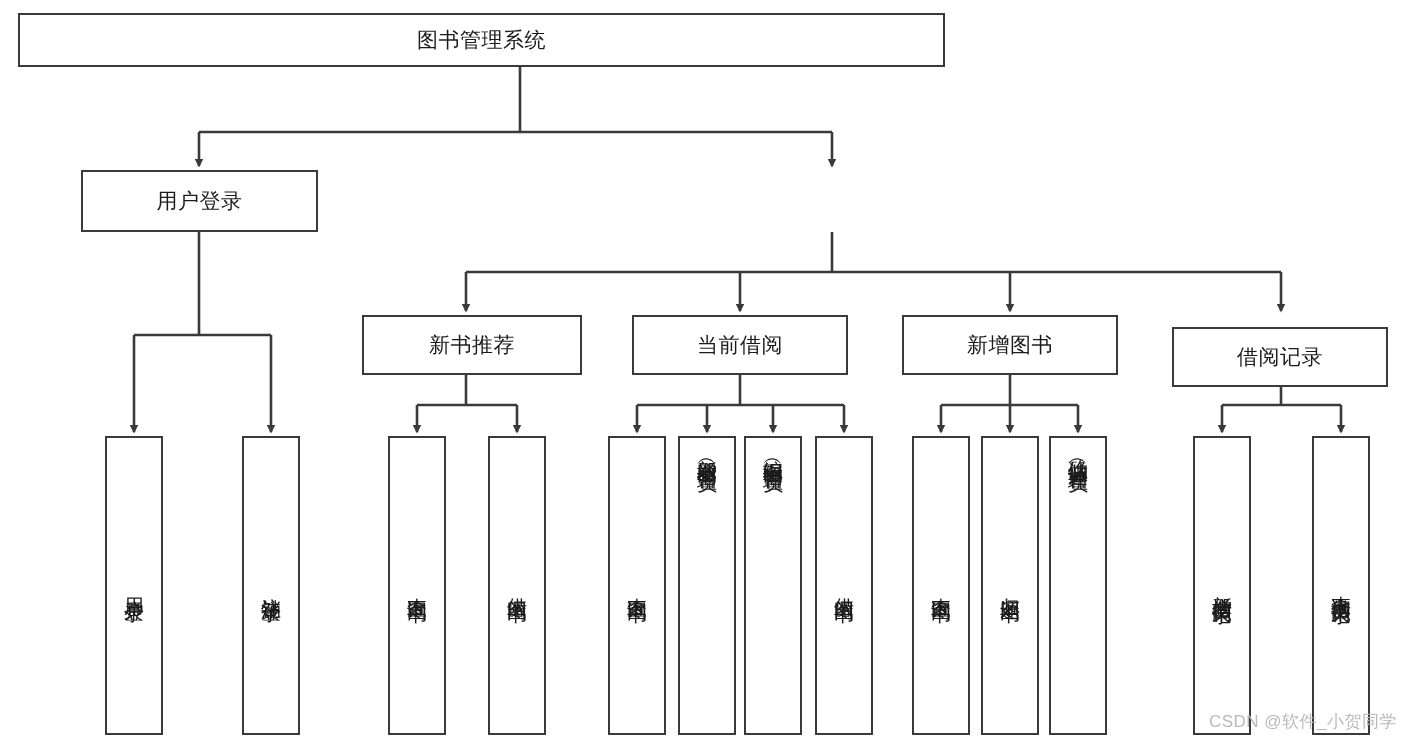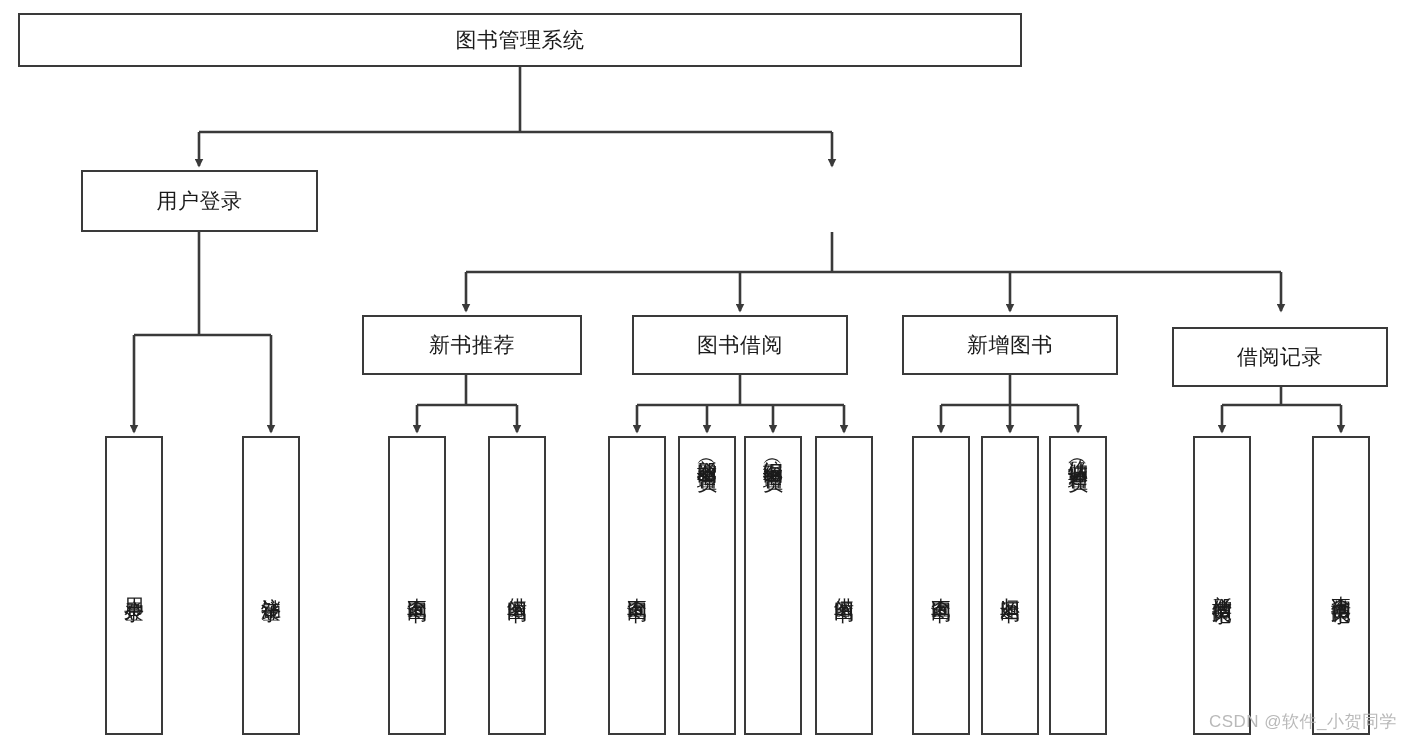--- a/index.html
+++ b/index.html
@@ -124,7 +124,7 @@
     </g>
   </svg>
 
-  <div class="node" style="left:18px; top:13px; width:1004px; height:54px;align-items:center;">
+  <div class="node" style="left:18px; top:13px; width:927px; height:54px;align-items:center;">
     <span class="label">图书管理系统</span>
   </div>
 

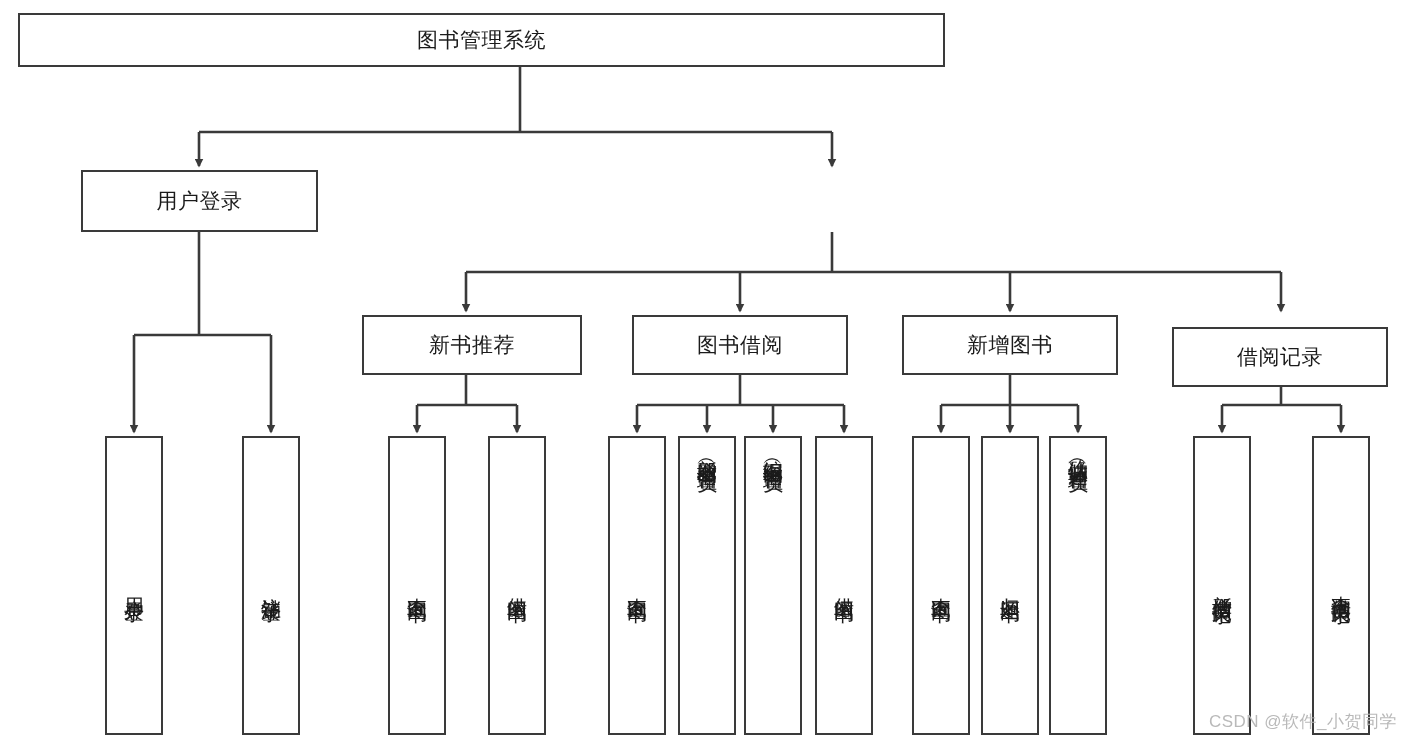--- a/index.html
+++ b/index.html
@@ -136,7 +136,7 @@
     <span class="label">新书推荐</span>
   </div>
   <div class="node" style="left:632px; top:315px; width:216px; height:60px;">
-    <span class="label">图书借阅</span>
+    <span class="label">当前借阅</span>
   </div>
   <div class="node" style="left:902px; top:315px; width:216px; height:60px;">
     <span class="label">新增图书</span>

